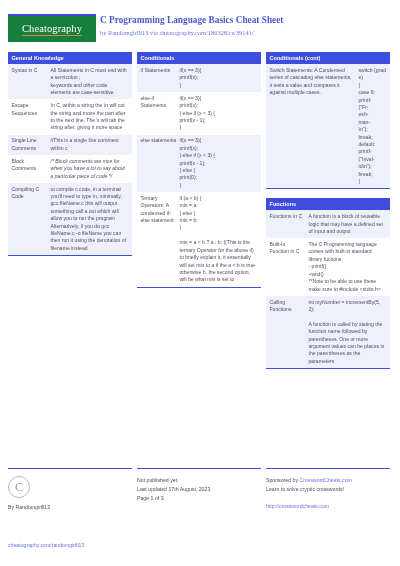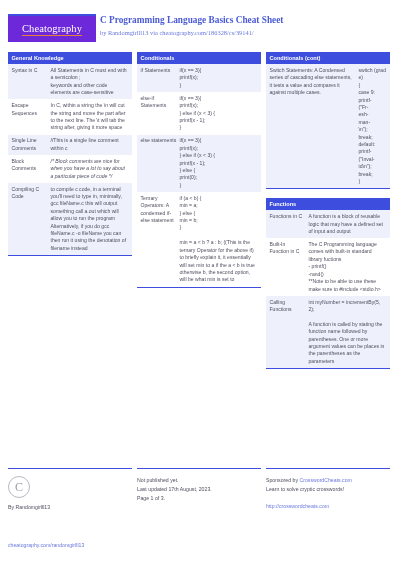--- a/index.html
+++ b/index.html
@@ -21,7 +21,7 @@
   .logo-box {
     width: 88px;
     height: 28px;
-    background: #6d28d9;
+    background: #15803d;
     border-top: 2px solid #3d4ddd;
     display: flex;
     align-items: center;

